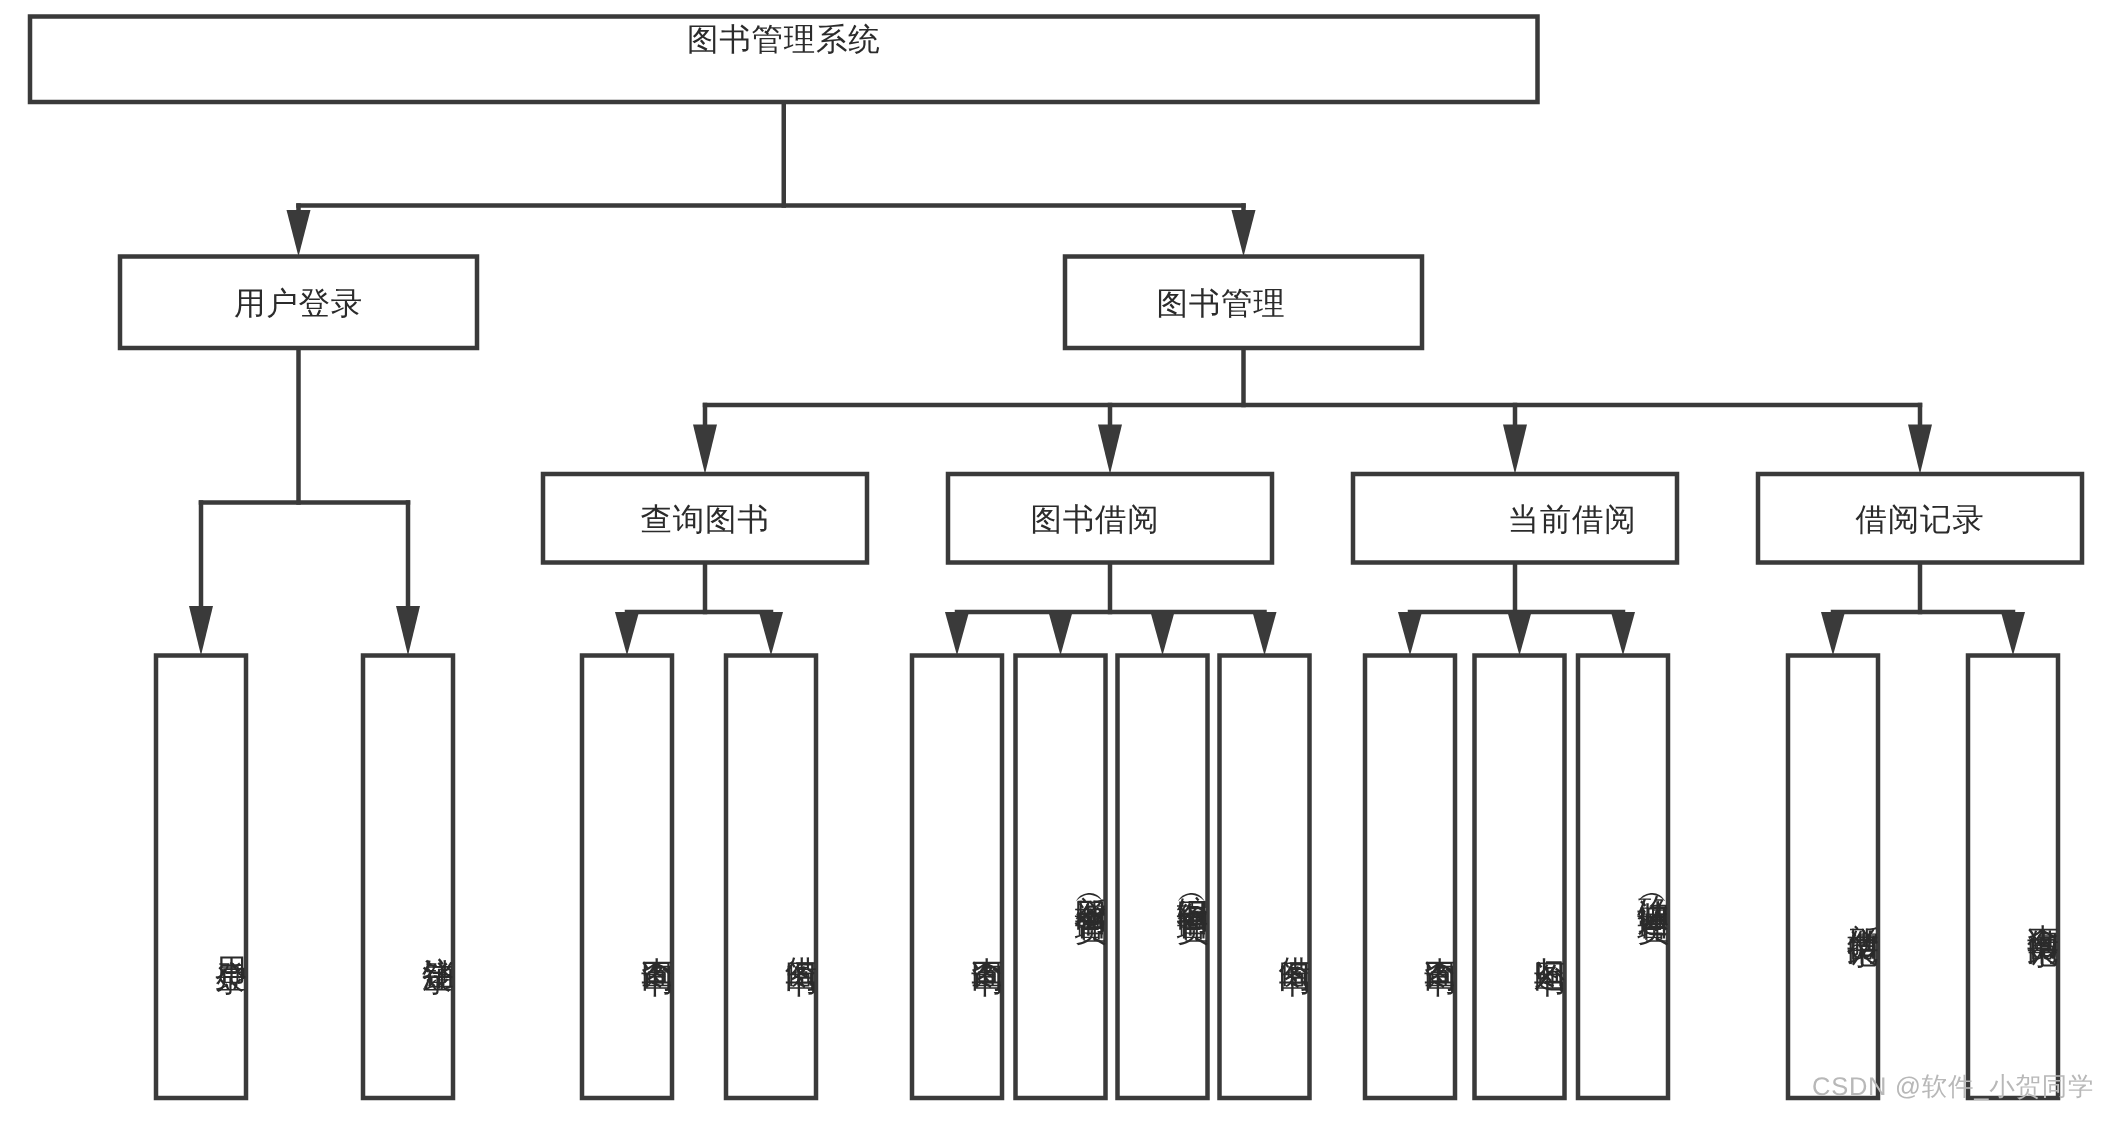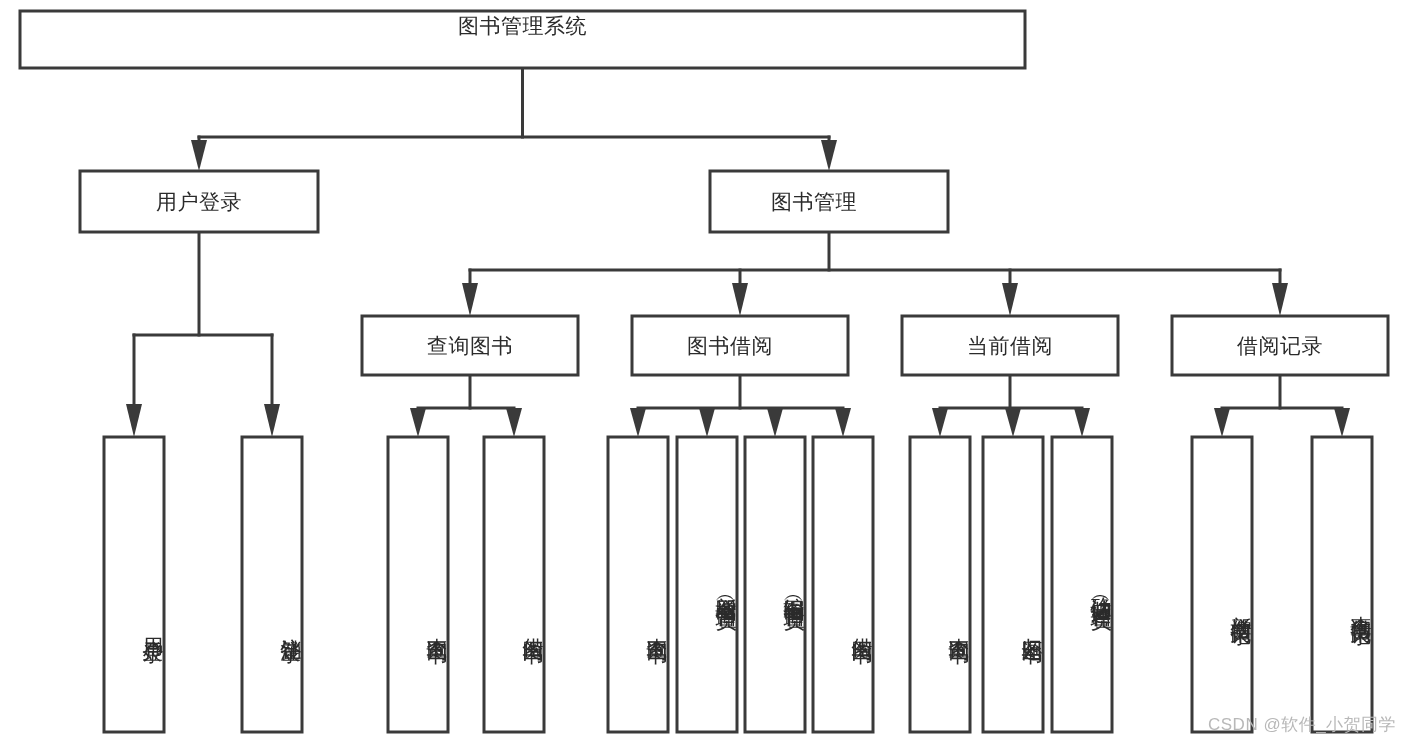--- a/index.html
+++ b/index.html
@@ -174,7 +174,7 @@
 
   <div class="node-label horizontal" style="left:362px; top:316px; width:216px; height:59px;">查询图书</div>
   <div class="node-label horizontal" style="left:632px; top:316px; width:196px; height:59px;font-family:Liberation Serif, serif;">图书借阅</div>
-  <div class="node-label horizontal" style="left:902px; top:316px; width:216px; height:59px;">当前借阅</div>
+  <div class="node-label horizontal" style="left:902px; top:316px; width:216px; height:59px;padding-left:38px;">当前借阅</div>
   <div class="node-label horizontal" style="left:1172px; top:316px; width:216px; height:59px;">借阅记录</div>
 
   <div class="node-label vertical" style="left:104px; top:517px; width:60px; height:215px;">用户登录</div>

